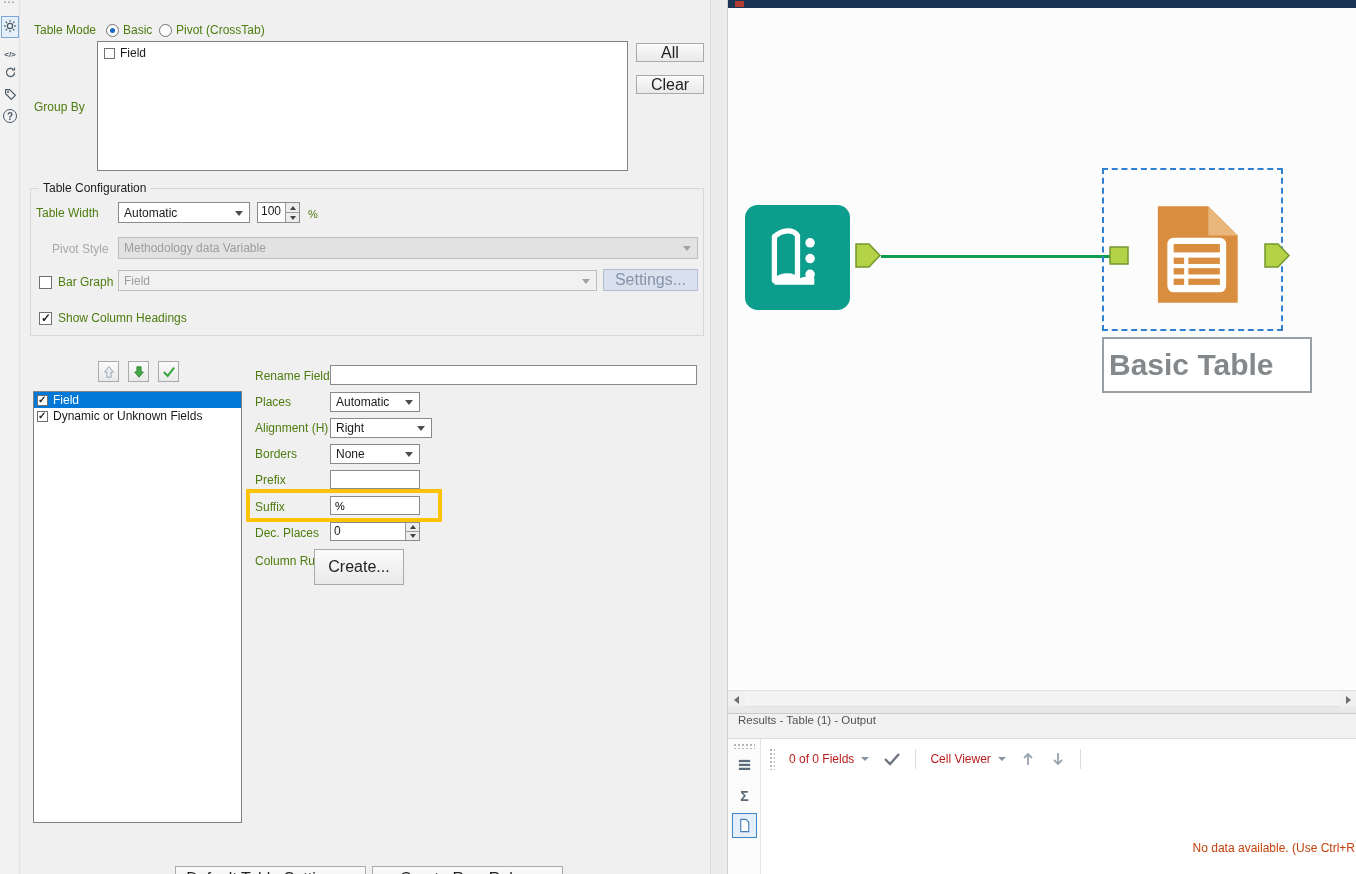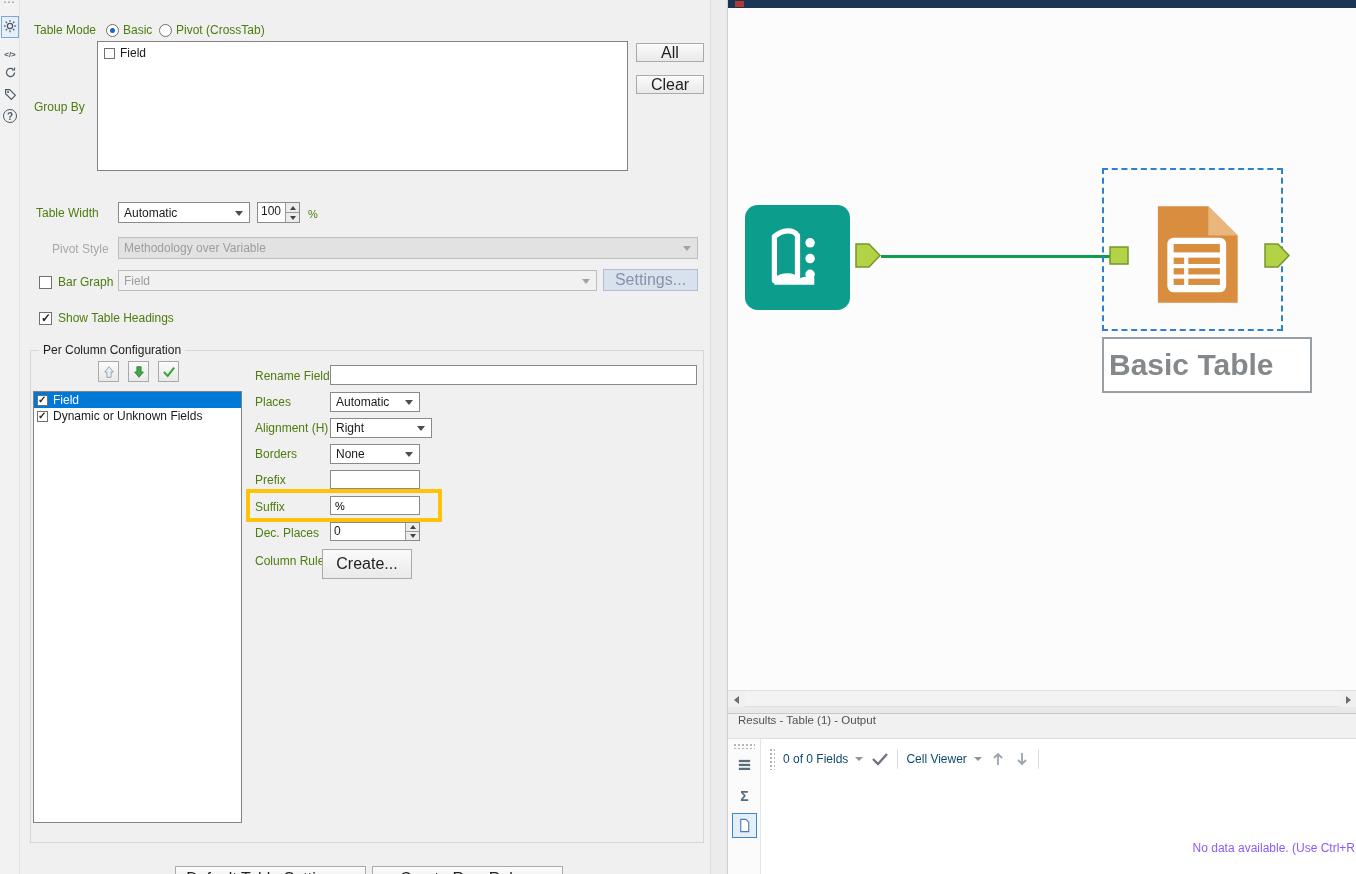--- a/index.html
+++ b/index.html
@@ -128,6 +128,9 @@
   <div class="win-btn" style="left:636px;top:43px;width:68px;height:19px">All</div>
   <div class="win-btn" style="left:636px;top:75px;width:68px;height:19px">Clear</div>
 
+  <div class="groupbox" style="left:30px;top:188px;width:674px;height:148px">
+    <div class="gb-title">Table Configuration</div>
+  </div>
   <div class="lbl" style="left:36px;top:206px">Table Width</div>
   <div class="combo" style="left:118px;top:202px;width:132px;height:21px">
     <span>Automatic</span>

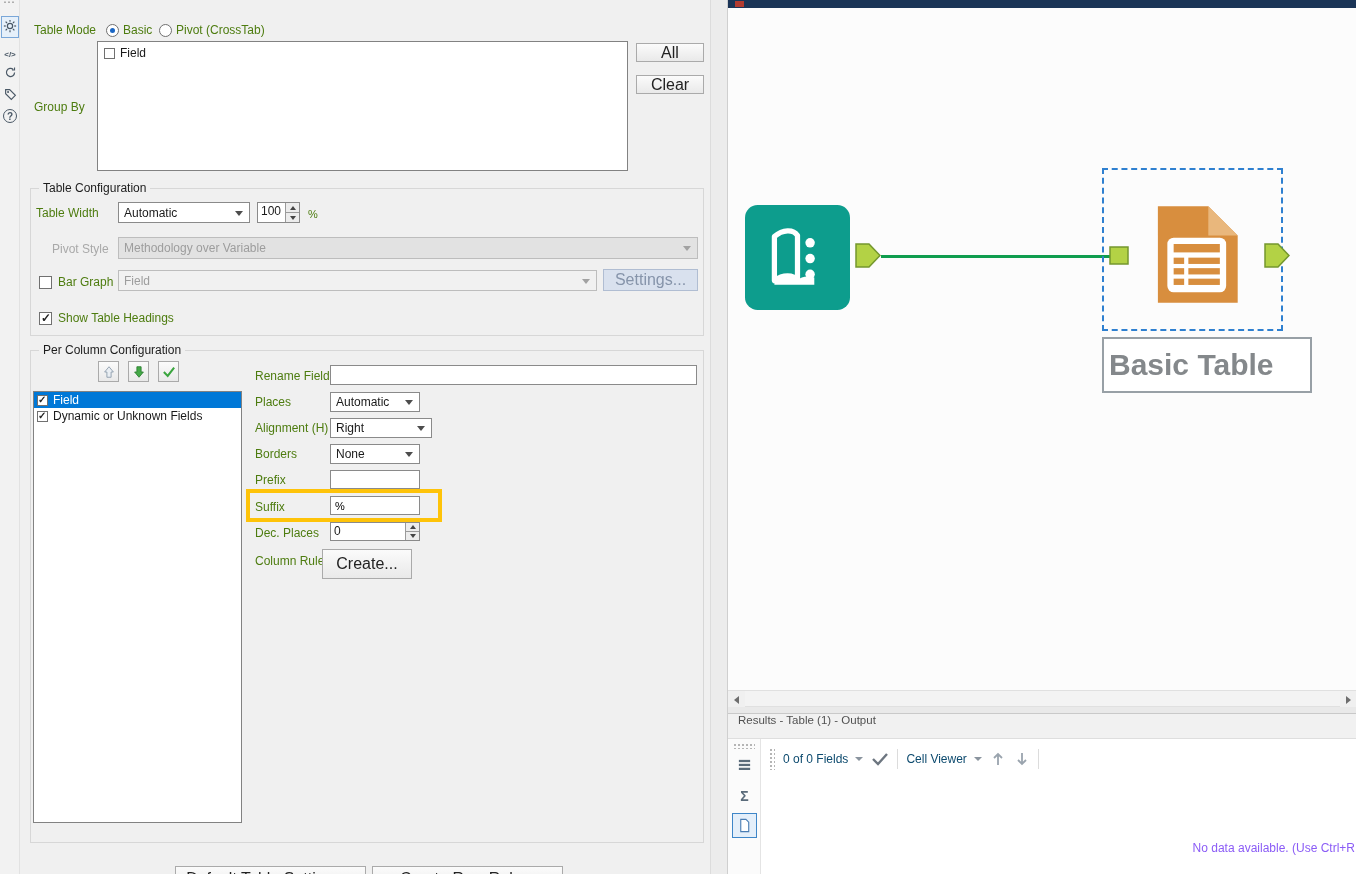--- a/index.html
+++ b/index.html
@@ -147,7 +147,7 @@
 
   <div class="lbl disabled" style="left:52px;top:242px">Pivot Style</div>
   <div class="combo disabled" style="left:118px;top:237px;width:580px;height:22px">
-    <span>Methodology over Variable</span>
+    <span>Methodology data Variable</span>
     <span class="caret"></span>
   </div>
 

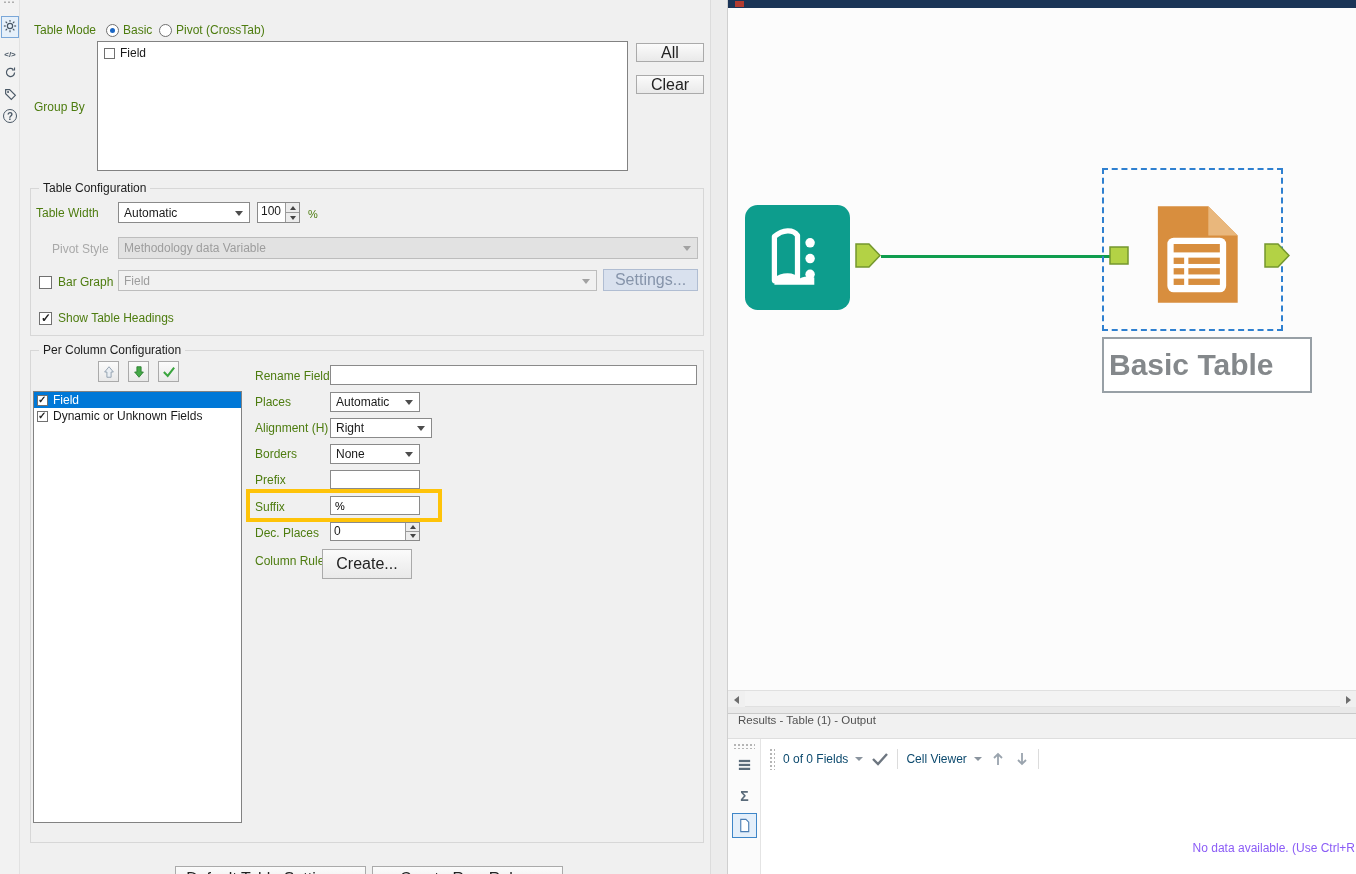--- a/index.html
+++ b/index.html
@@ -160,7 +160,7 @@
   <div class="win-btn blue" style="left:603px;top:269px;width:95px;height:22px">Settings...</div>
 
   <div class="checkbox checked" style="left:39px;top:312px"></div>
-  <div class="lbl" style="left:58px;top:311px">Show Table Headings</div>
+  <div class="lbl" style="left:58px;top:311px">Show Column Headings</div>
 
   <div class="groupbox" style="left:30px;top:350px;width:674px;height:493px">
     <div class="gb-title">Per Column Configuration</div>

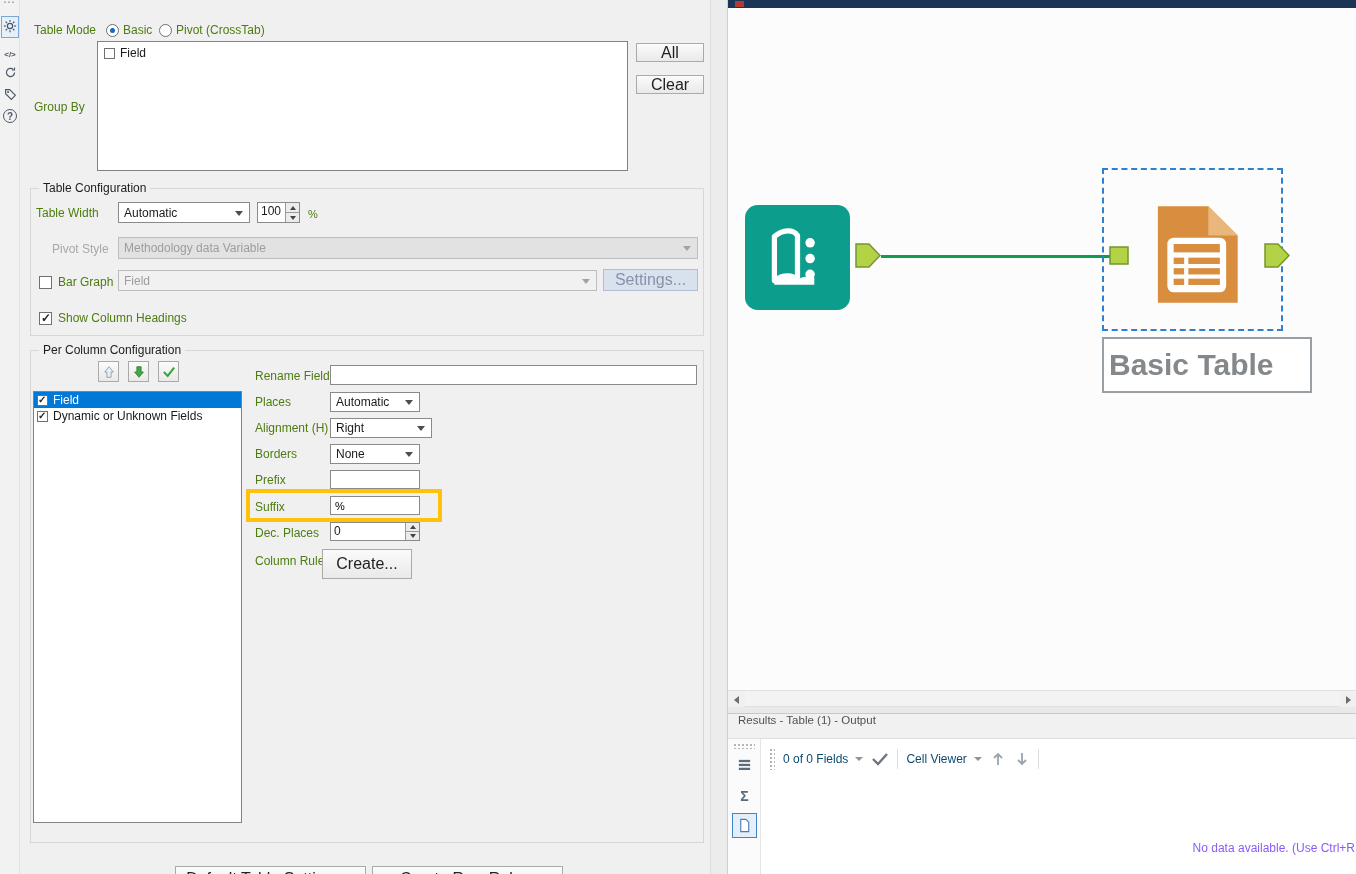--- a/index.html
+++ b/index.html
@@ -162,9 +162,6 @@
   <div class="checkbox checked" style="left:39px;top:312px"></div>
   <div class="lbl" style="left:58px;top:311px">Show Column Headings</div>
 
-  <div class="groupbox" style="left:30px;top:350px;width:674px;height:493px">
-    <div class="gb-title">Per Column Configuration</div>
-  </div>
 
   <div class="win-btn" style="left:98px;top:361px;width:21px;height:21px">
     <svg width="14" height="14" viewBox="0 0 16 16">

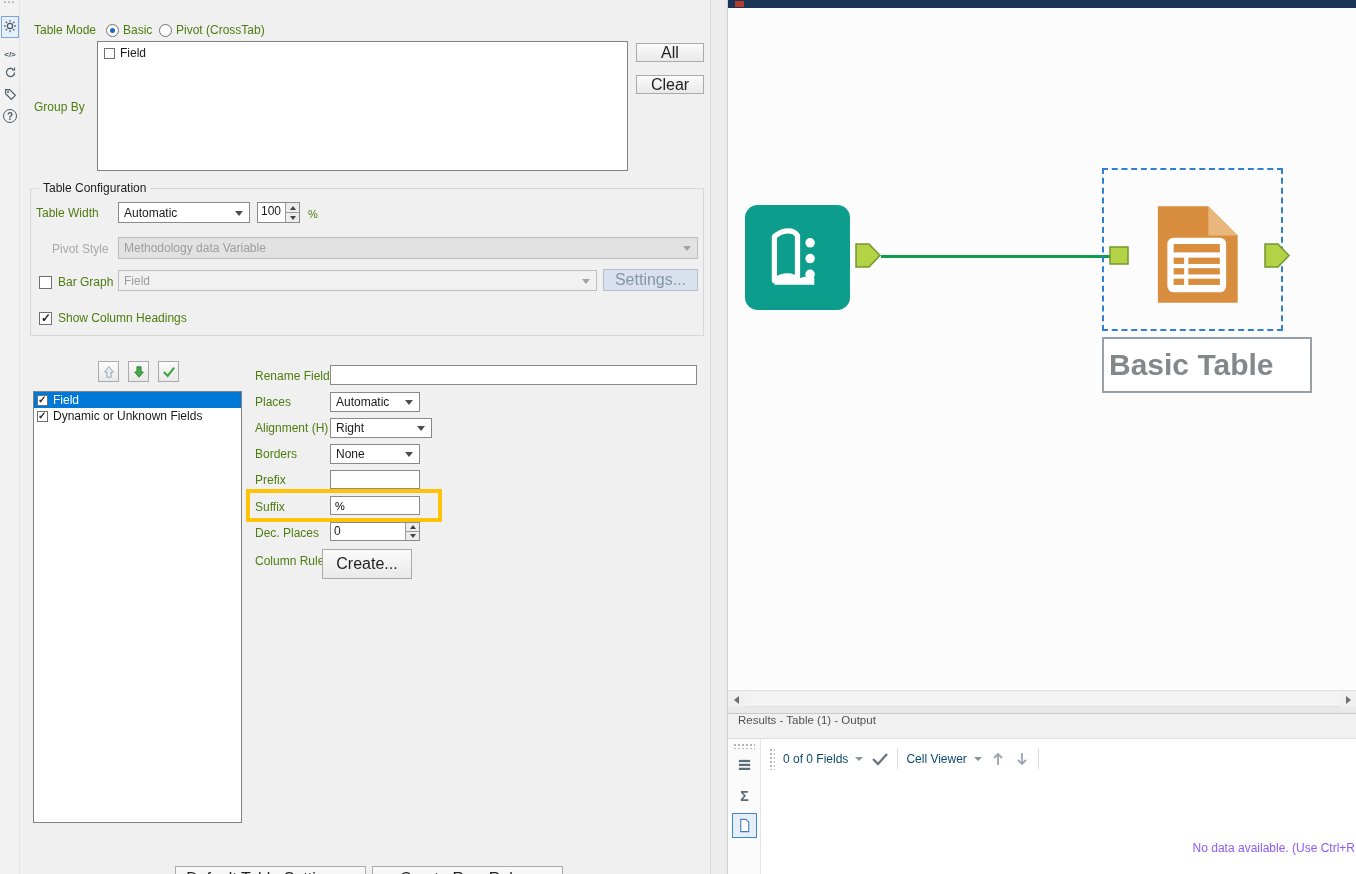--- a/index.html
+++ b/index.html
@@ -228,7 +228,7 @@
   </div>
 
   <div class="lbl" style="left:255px;top:554px">Column Rules</div>
-  <div class="win-btn" style="left:322px;top:549px;width:90px;height:30px">Create...</div>
+  <div class="win-btn" style="left:314px;top:549px;width:90px;height:36px">Create...</div>
 
   <div class="win-btn" style="left:175px;top:866px;width:191px;height:26px">Default Table Settings...</div>
   <div class="win-btn" style="left:372px;top:866px;width:191px;height:26px">Create Row Rule...</div>

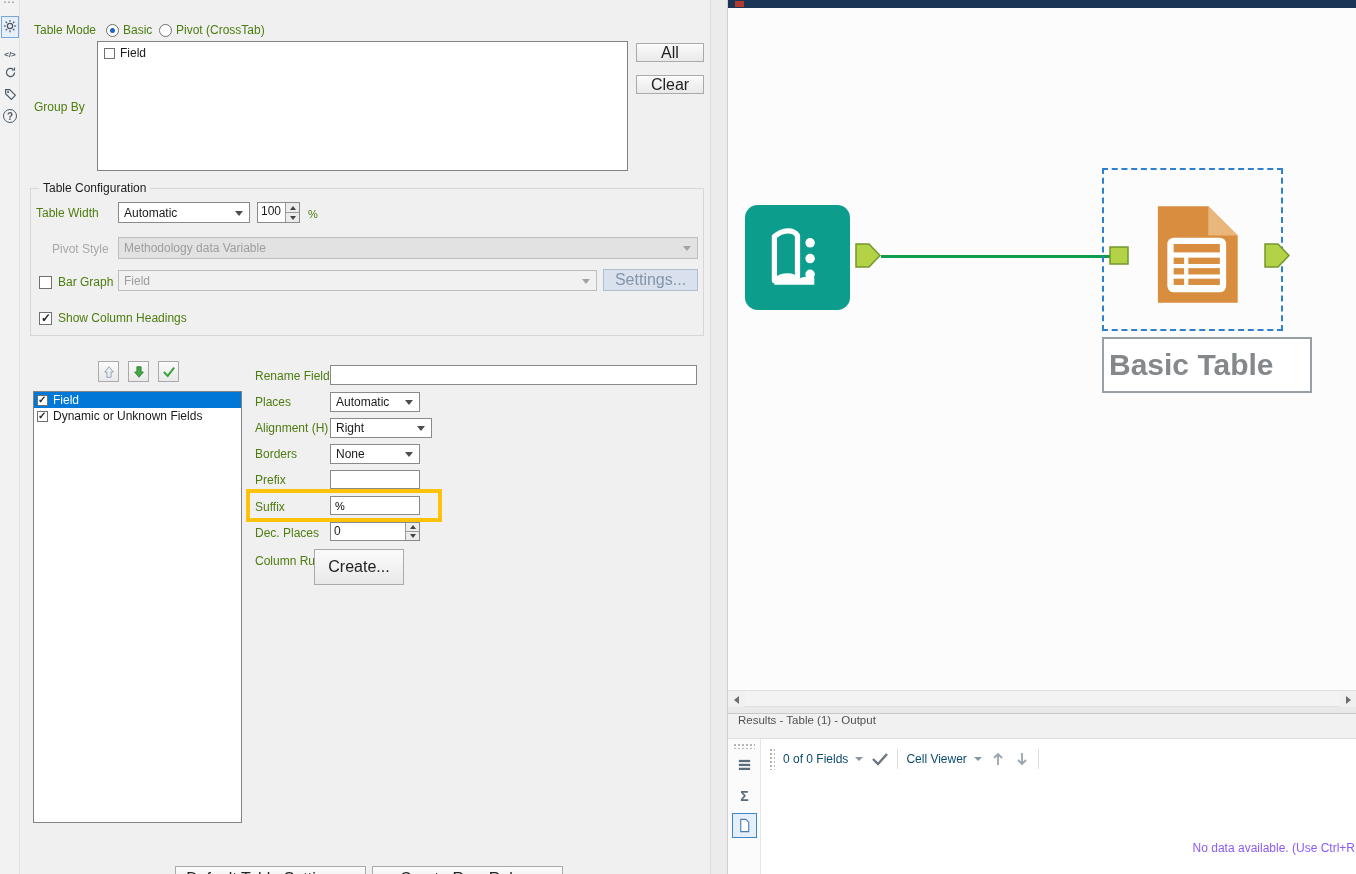--- a/index.html
+++ b/index.html
@@ -57,7 +57,7 @@
 .rs-icon.selected{border:1px solid #3e86c8;background:#e4effa}
 .grip-h{position:absolute;width:22px;height:6px;background-image:radial-gradient(#b5b5b5 1px,transparent 1.1px);background-size:4px 4px}
 .grip-v{width:6px;height:22px;background-image:radial-gradient(#b5b5b5 1px,transparent 1.1px);background-size:4px 4px}
-#results-toolbar{position:absolute;left:33px;top:0;right:0;height:40px;display:flex;align-items:center;padding-left:8px;gap:8px;color:#0c4a6e;font-size:12px}
+#results-toolbar{position:absolute;left:33px;top:0;right:0;height:40px;display:flex;align-items:center;padding-left:8px;gap:14px;color:#b91c1c;font-size:12px}
 .dd-caret{width:0;height:0;border-left:4px solid transparent;border-right:4px solid transparent;border-top:4px solid #8a949e;display:inline-block;margin-left:7px}
 .tb-sep{width:1px;height:20px;background:#dcdcdc}
 .tb-item{display:flex;align-items:center;cursor:default}

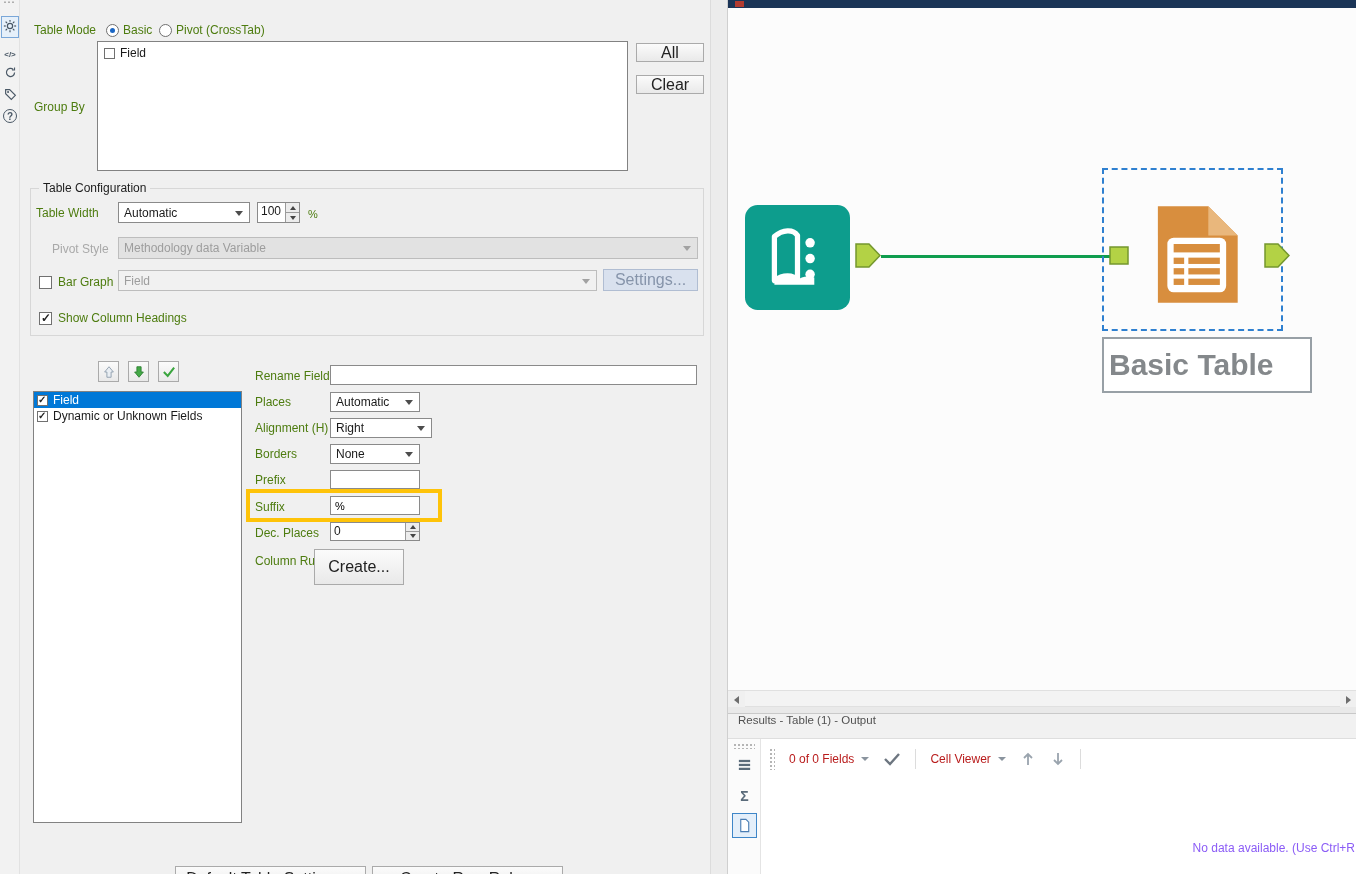--- a/index.html
+++ b/index.html
@@ -61,7 +61,7 @@
 .dd-caret{width:0;height:0;border-left:4px solid transparent;border-right:4px solid transparent;border-top:4px solid #8a949e;display:inline-block;margin-left:7px}
 .tb-sep{width:1px;height:20px;background:#dcdcdc}
 .tb-item{display:flex;align-items:center;cursor:default}
-#no-data-msg{position:absolute;right:2px;top:102px;font-size:12px;color:#8b5cf6;white-space:nowrap}
+#no-data-msg{position:absolute;right:2px;top:102px;font-size:12px;color:#c2410c;white-space:nowrap}
 .highlight-rect{position:absolute;border:4px solid #fec309;pointer-events:none}
 </style>
 </head>

